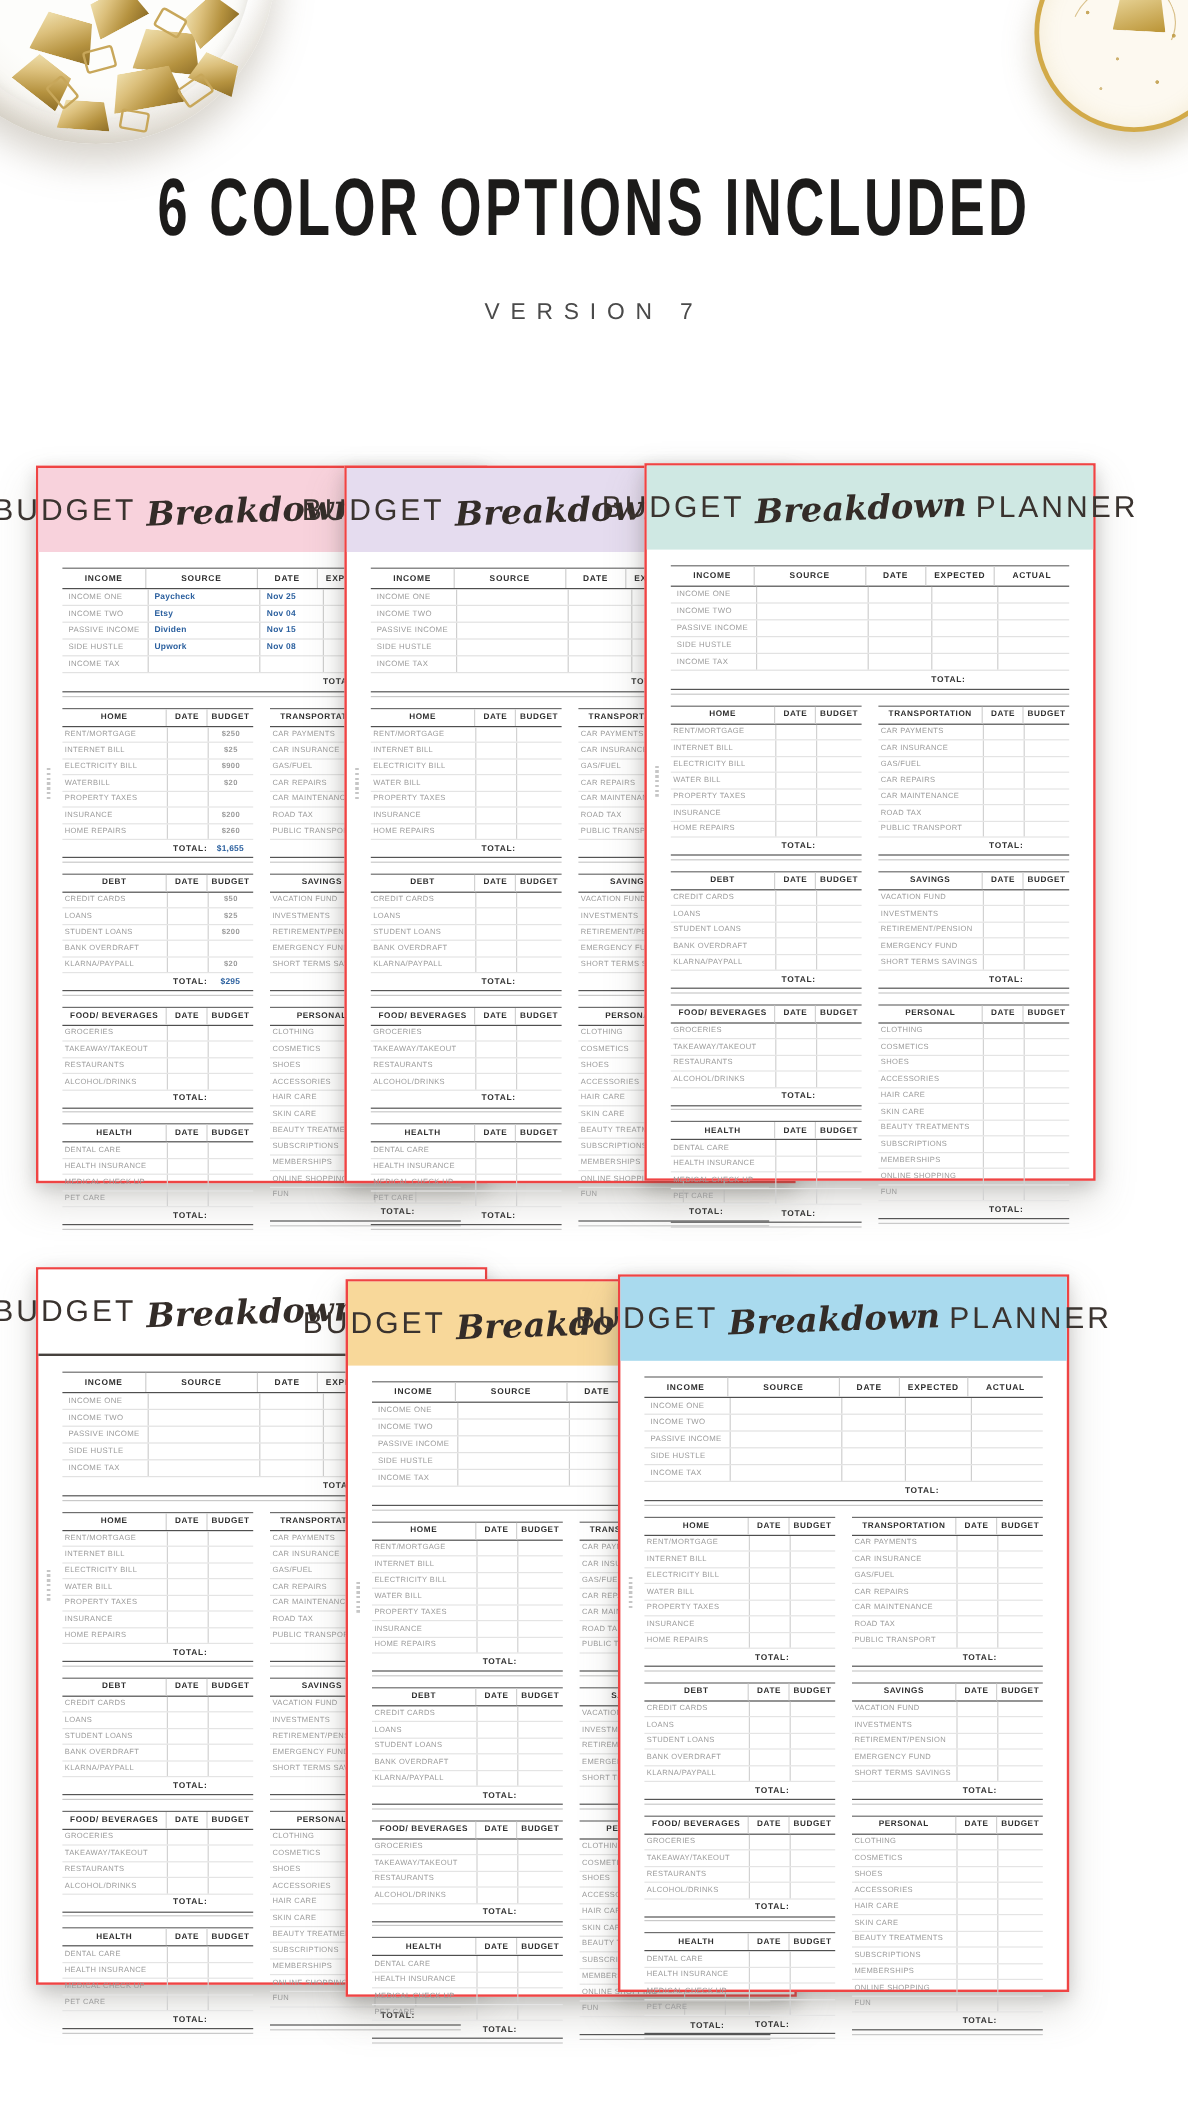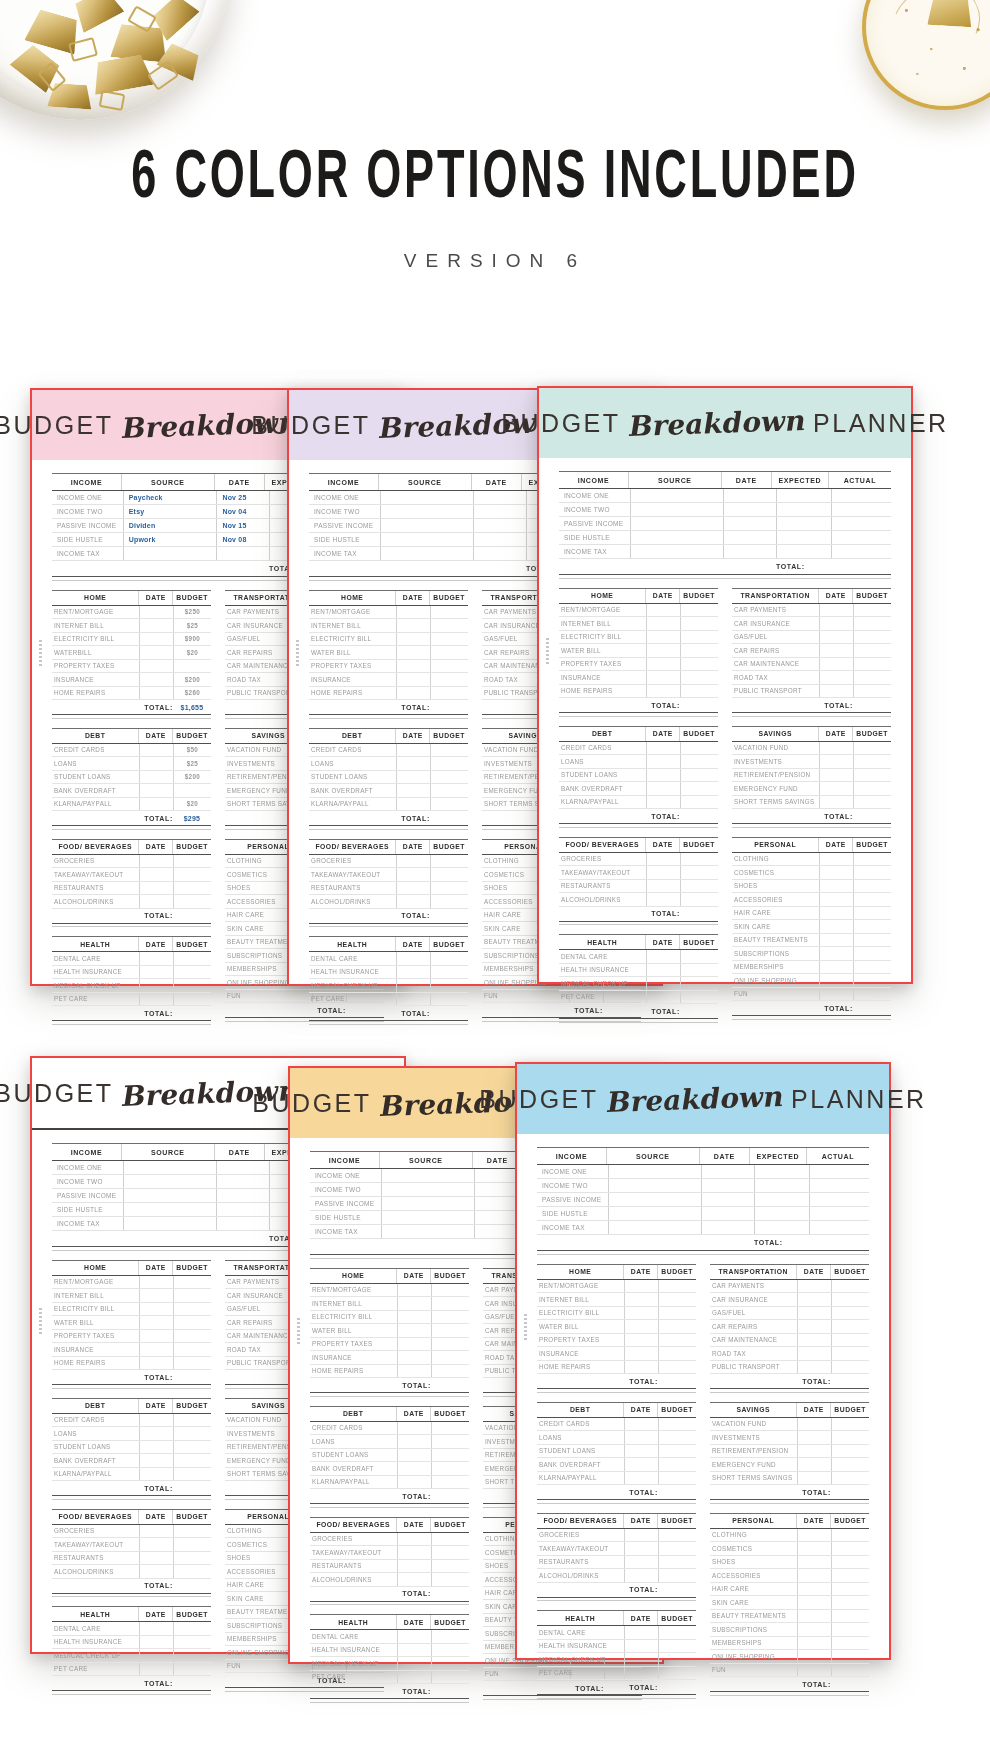--- a/index.html
+++ b/index.html
@@ -151,7 +151,7 @@
   <div class="plate-clip"></div>
 
   <div class="hero-title">6 COLOR OPTIONS INCLUDED</div>
-  <div class="hero-subtitle">VERSION 6</div>
+  <div class="hero-subtitle">VERSION 7</div>
 
   <div id="pages">
       <div class="page" style="left: 30px; top: 388px; z-index: 1;">

